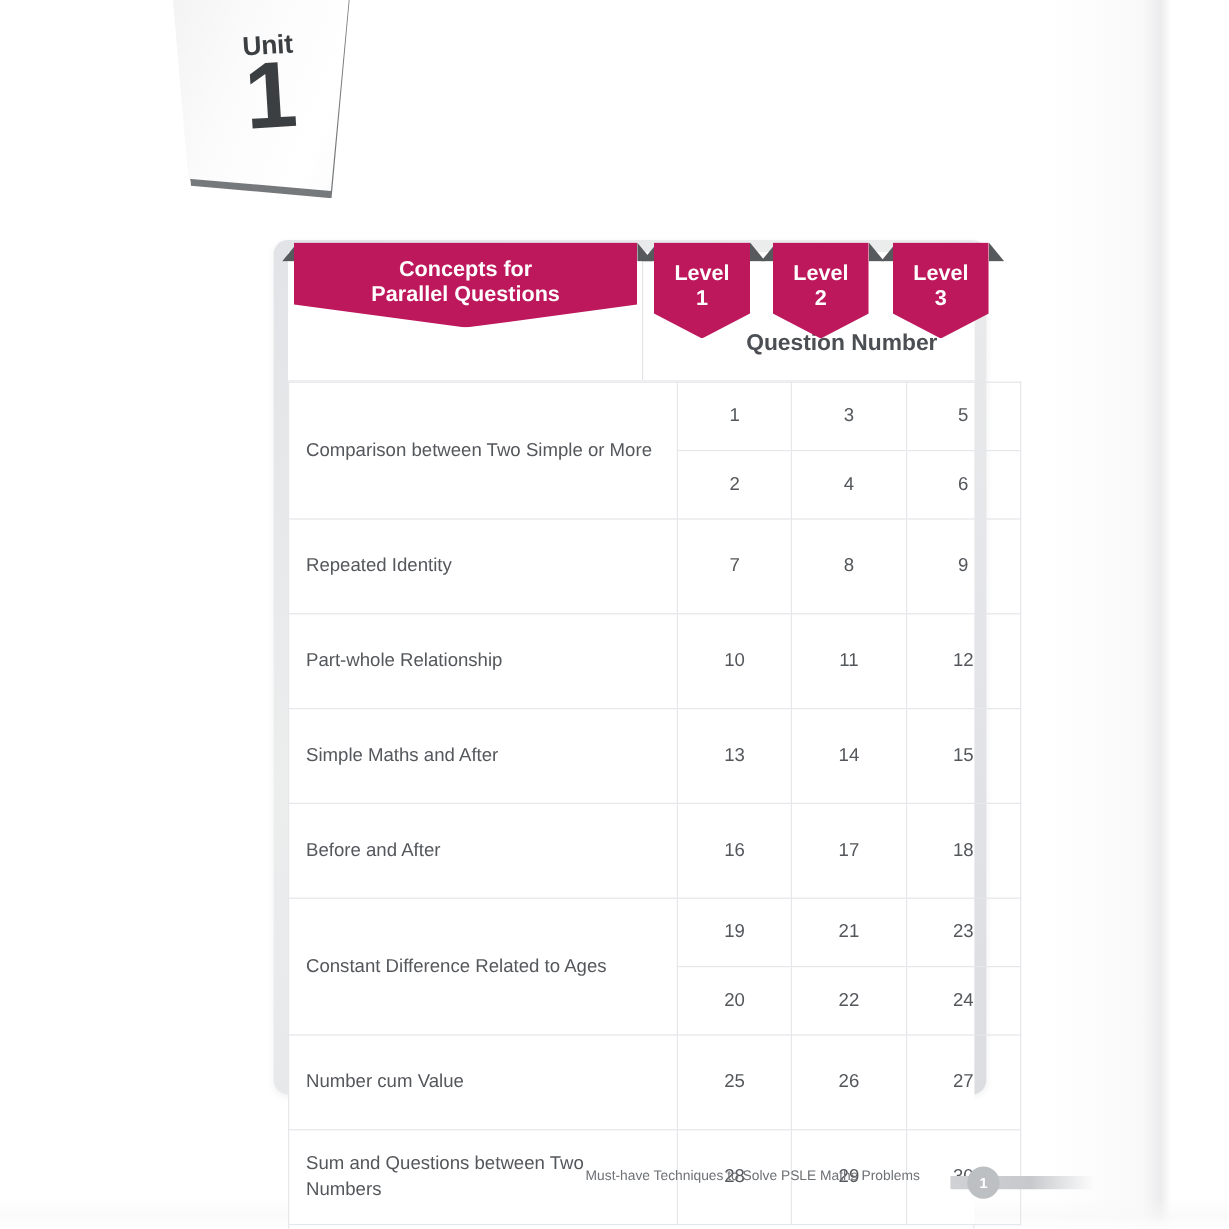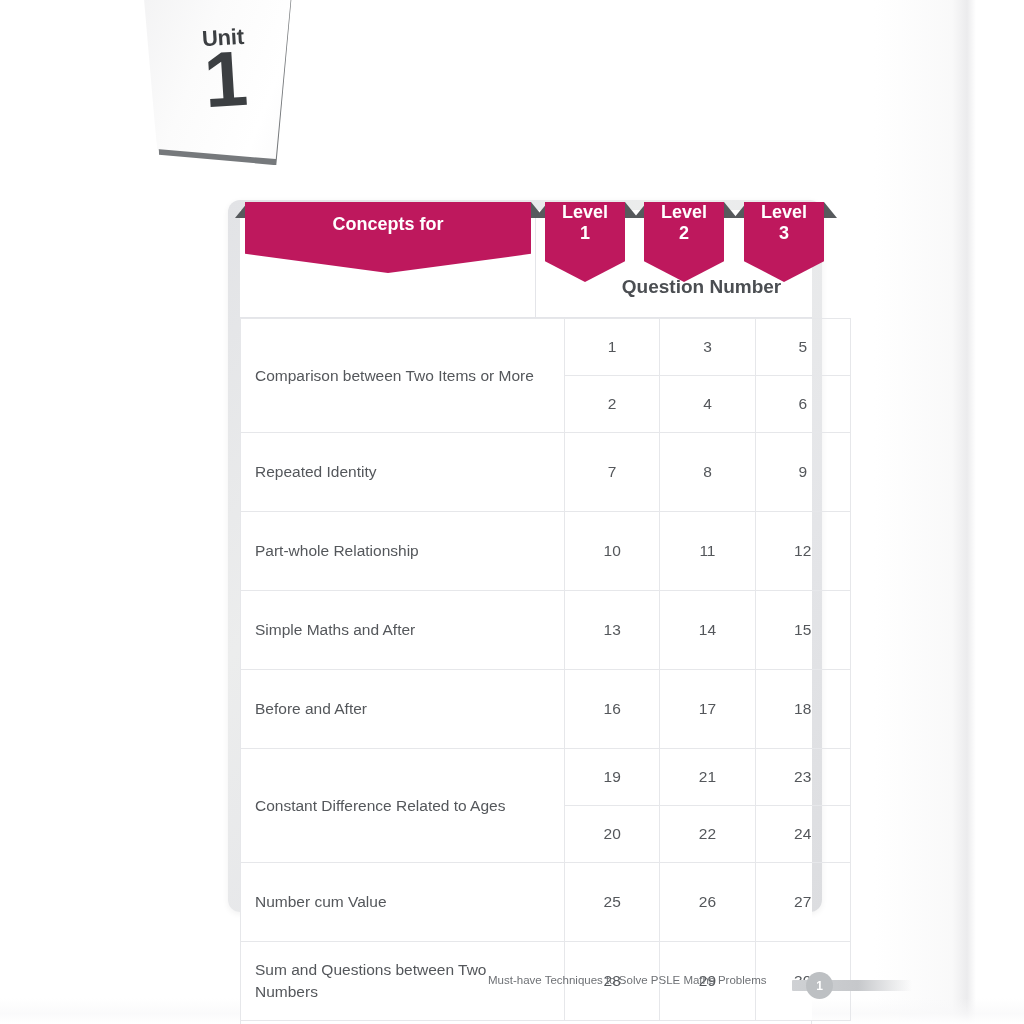--- a/index.html
+++ b/index.html
@@ -161,7 +161,7 @@
     clip-path: polygon(0% 0%, 100% 0%, 100% 74%, 50% 100%, 0% 74%);
     font-size: 18px;
     line-height: 1.18;
-    padding-top: 0;
+    padding-top: 15px;
     box-sizing: border-box;
   }
   #ribbon-level-1 { left: 305px; }

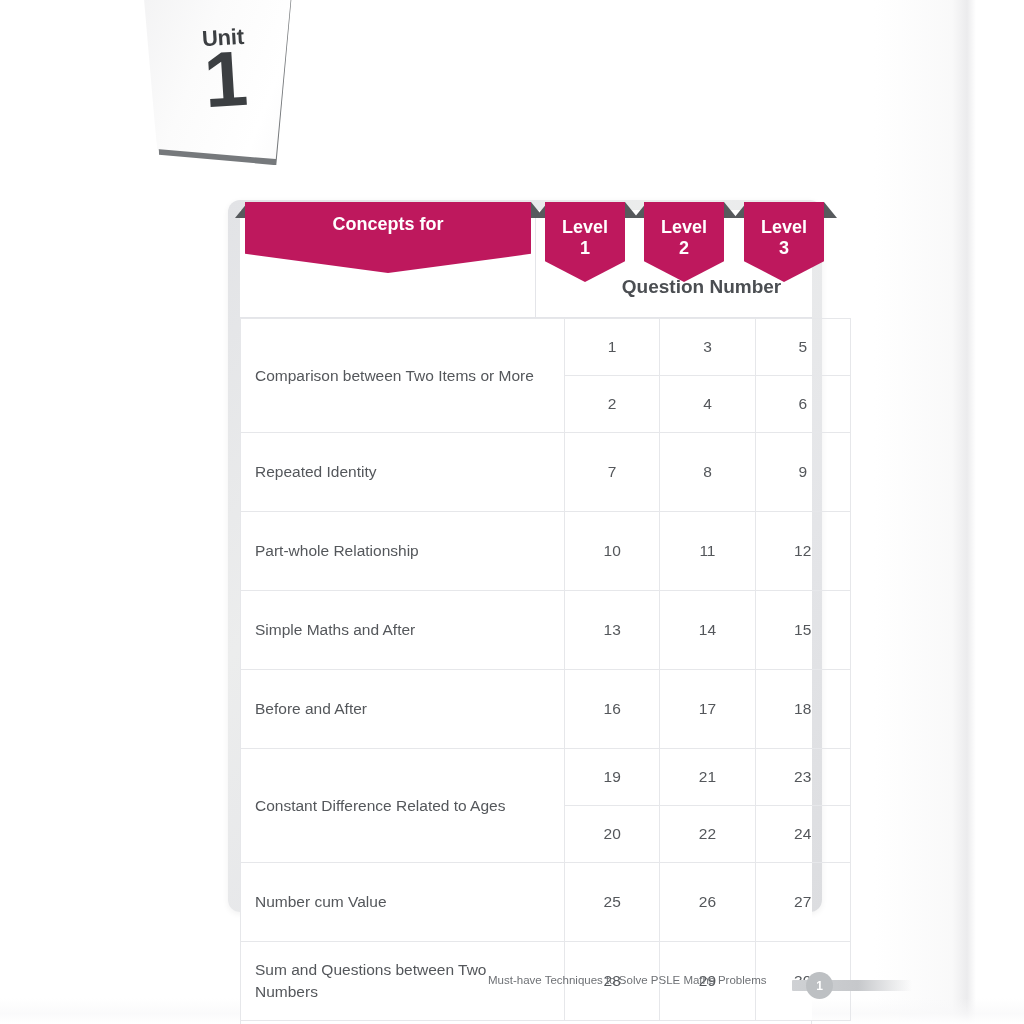--- a/index.html
+++ b/index.html
@@ -276,6 +276,7 @@
       <div class="wing right" style="left:291px;"></div>
       <div class="ribbon" id="ribbon-concepts">
         <div>Concepts for</div>
+        <div>Parallel Questions</div>
       </div>
 
       <div class="wing left" style="left:295px;"></div>

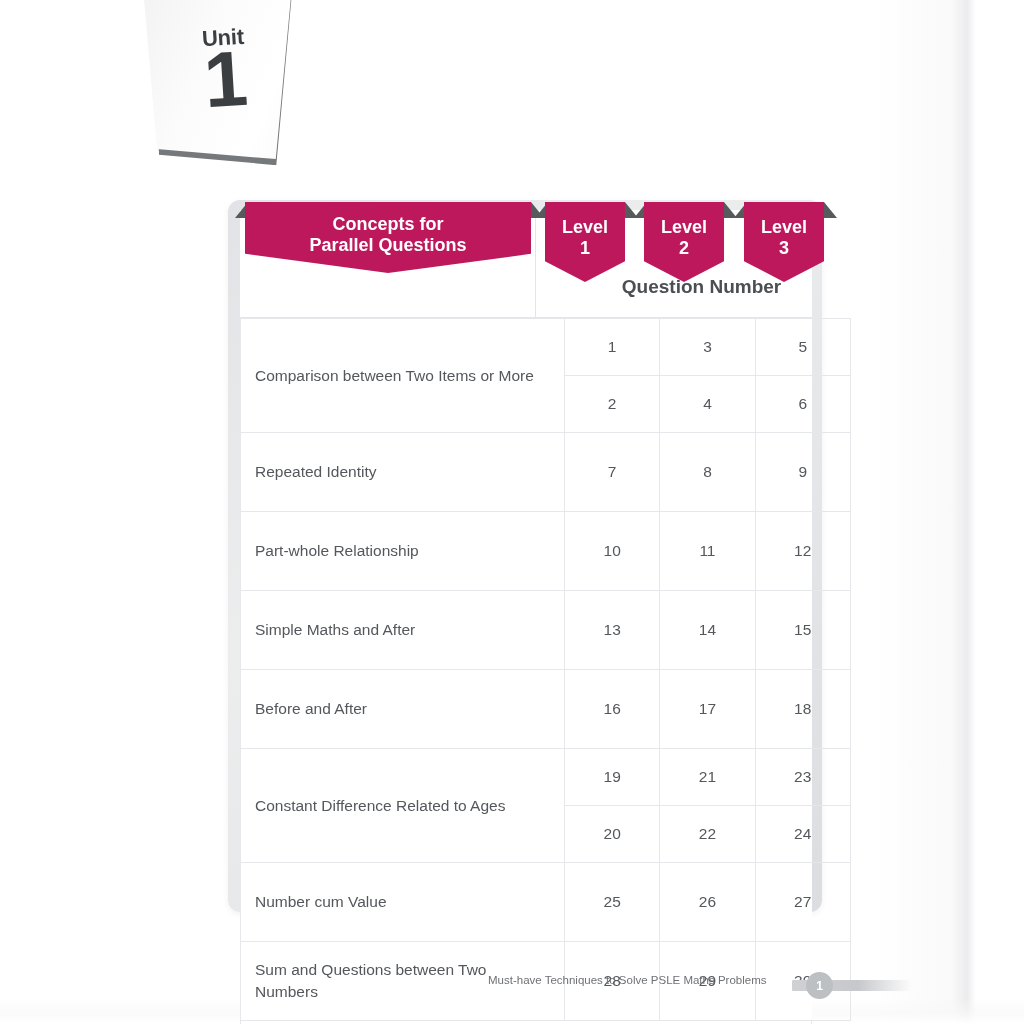--- a/index.html
+++ b/index.html
@@ -305,7 +305,7 @@
       <tbody>
 
         <tr class="r-tall">
-          <td class="concept-cell" rowspan="2">Comparison between Two Items or More</td>
+          <td class="concept-cell" rowspan="2">Comparison between Two Simple or More</td>
           <td class="num-cell">1</td>
           <td class="num-cell">3</td>
           <td class="num-cell">5</td>

